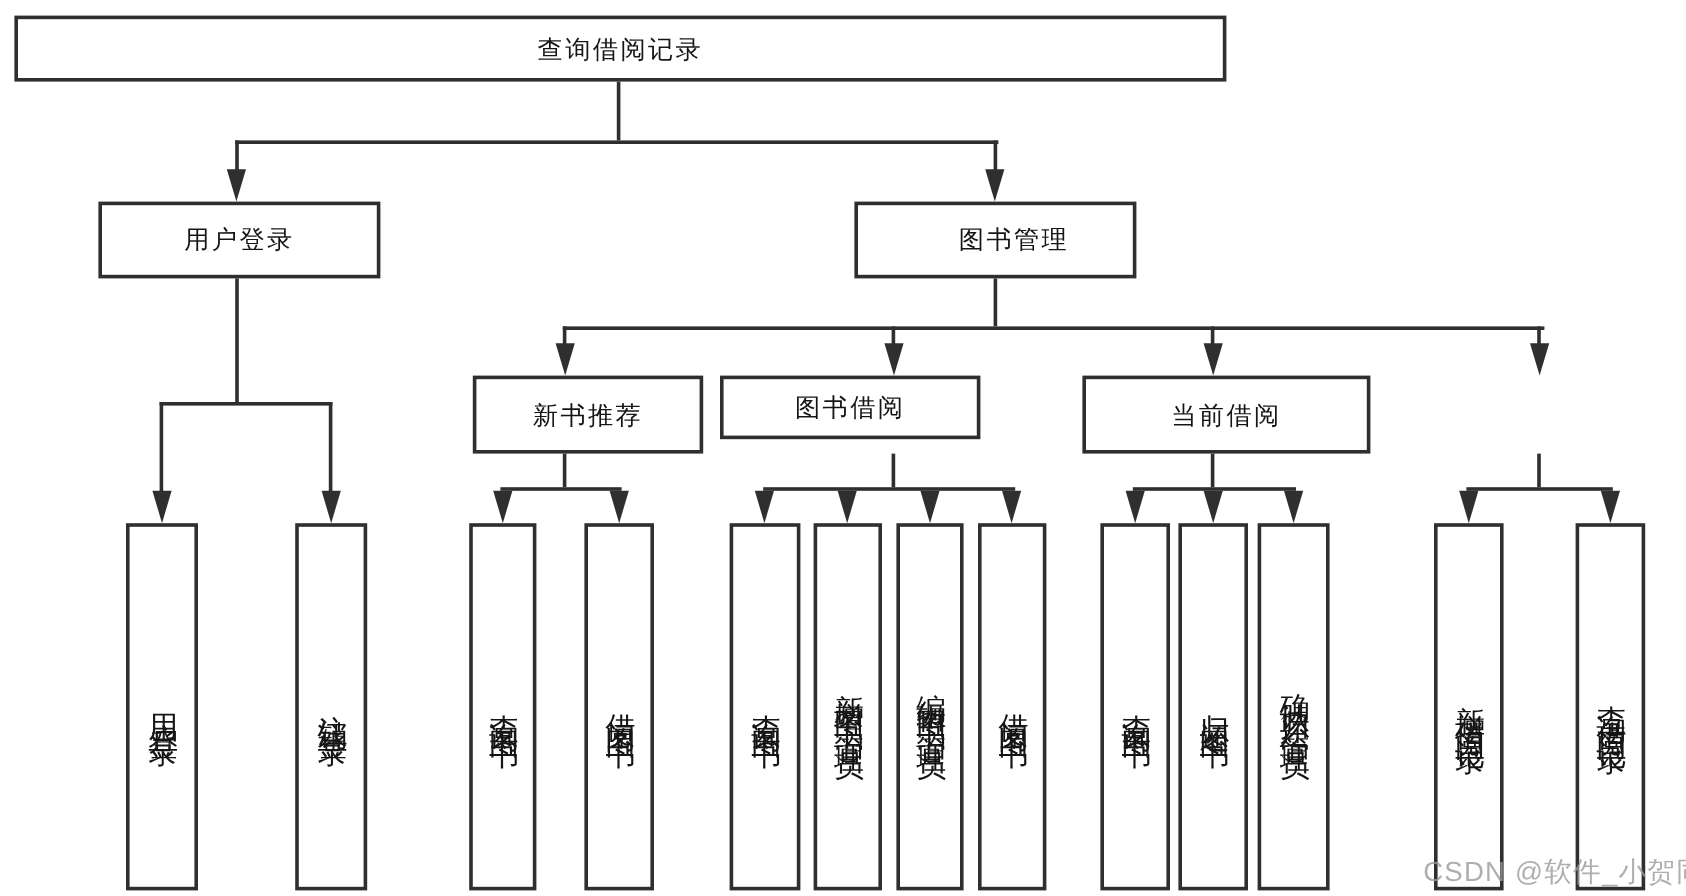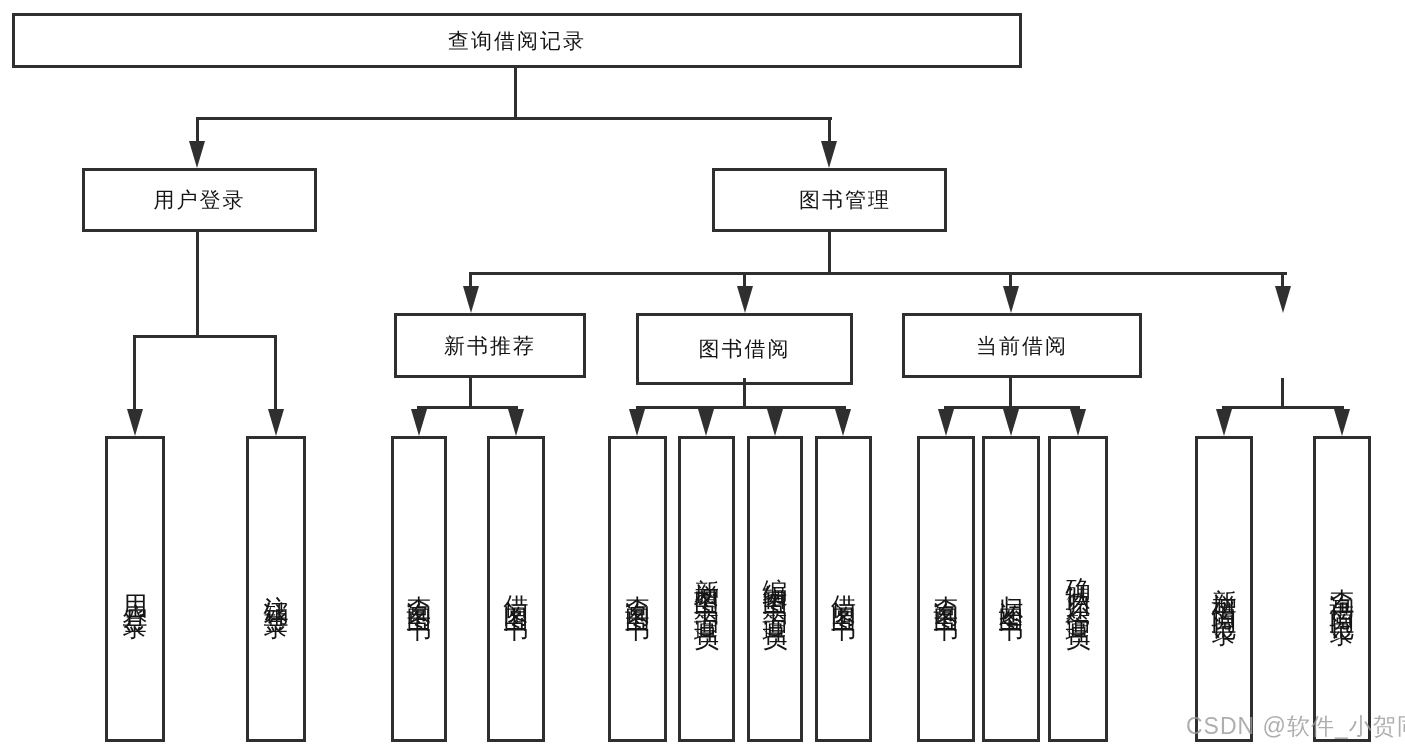--- a/index.html
+++ b/index.html
@@ -52,7 +52,7 @@
     <span>新书推荐</span>
   </div>
 
-  <div class="box" style="left:636px;top:313px;width:217px;height:72px;">
+  <div class="box" style="left:600px;top:313px;width:217px;height:53px;">
     <span>图书借阅</span>
   </div>
 

